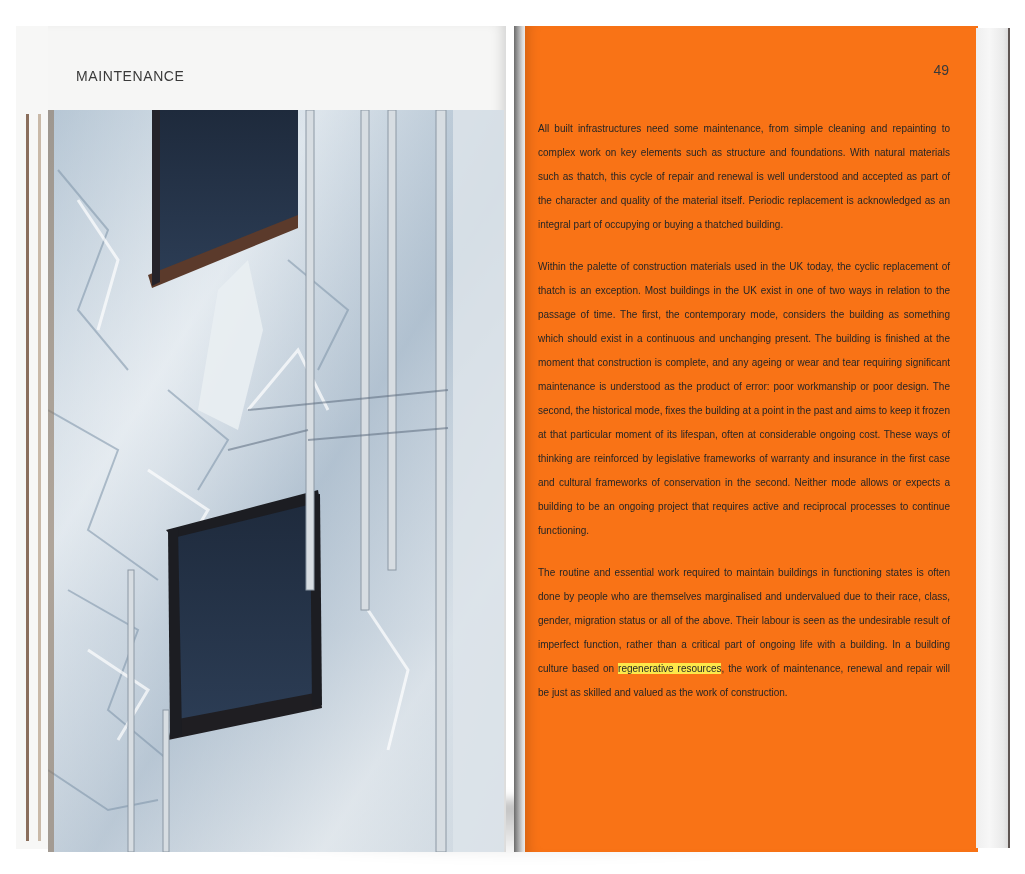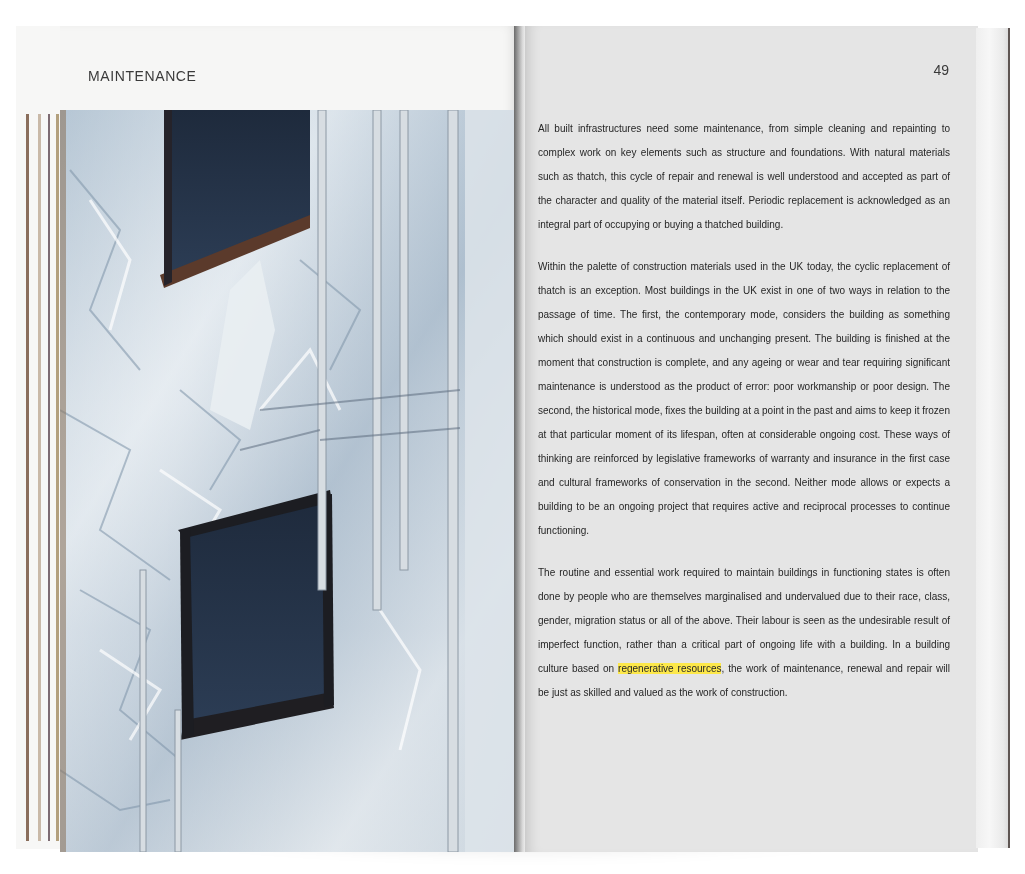--- a/index.html
+++ b/index.html
@@ -16,7 +16,7 @@
   .left-edges { position: absolute; left: 16px; top: 26px; width: 50px; height: 823px; background: #f7f7f6; }
   .left-edges .stripe { position: absolute; top: 88px; bottom: 8px; width: 3px; }
   .left-page {
-    position: absolute; left: 60px; top: 26px; width: 458px; height: 826px; background: #f6f6f5;
+    position: absolute; left: 48px; top: 26px; width: 458px; height: 826px; background: #f6f6f5;
     box-shadow: inset -10px 0 14px -8px rgba(0,0,0,0.18);
   }
   .running-head {

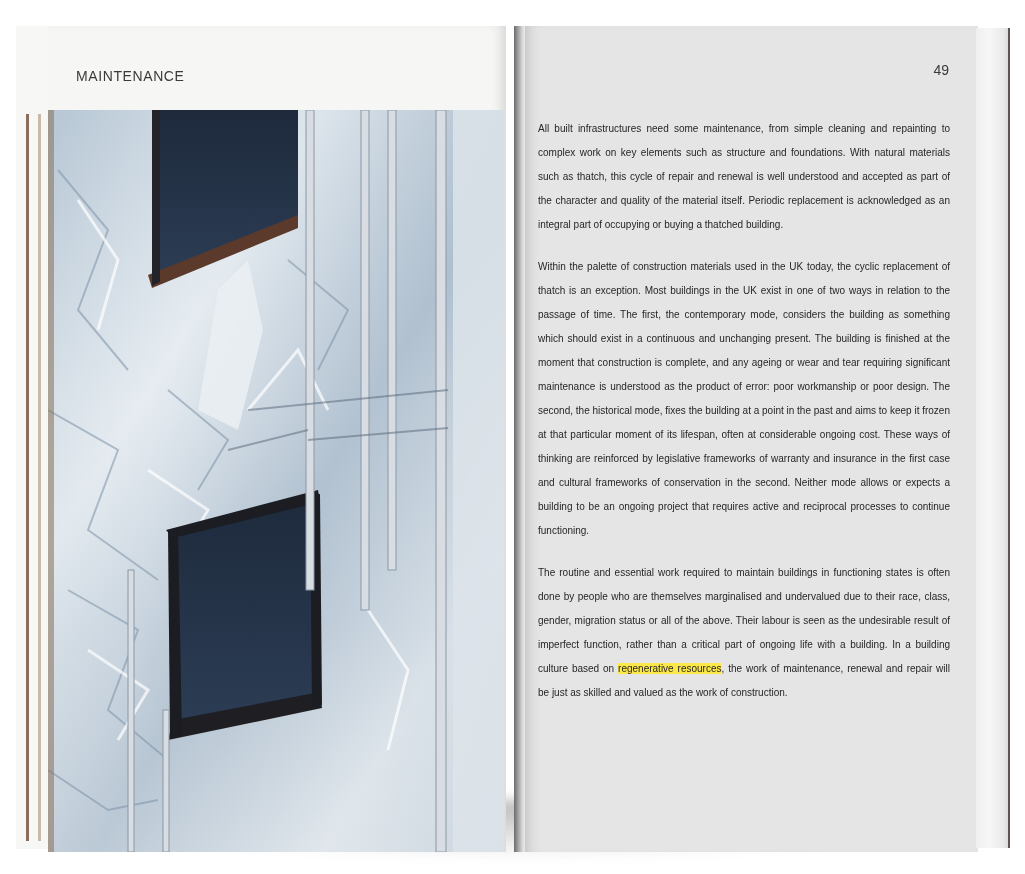--- a/index.html
+++ b/index.html
@@ -36,7 +36,7 @@
   }
   
   .right-page {
-    position: absolute; left: 525px; top: 26px; width: 453px; height: 826px; background: #e5e5e5;
+    position: absolute; left: 525px; top: 26px; width: 453px; height: 826px; background: #f97316;
     box-shadow: inset 12px 0 14px -10px rgba(0,0,0,0.18);
   }
   .right-edges { position: absolute; left: 976px; top: 28px; width: 34px; height: 820px;

